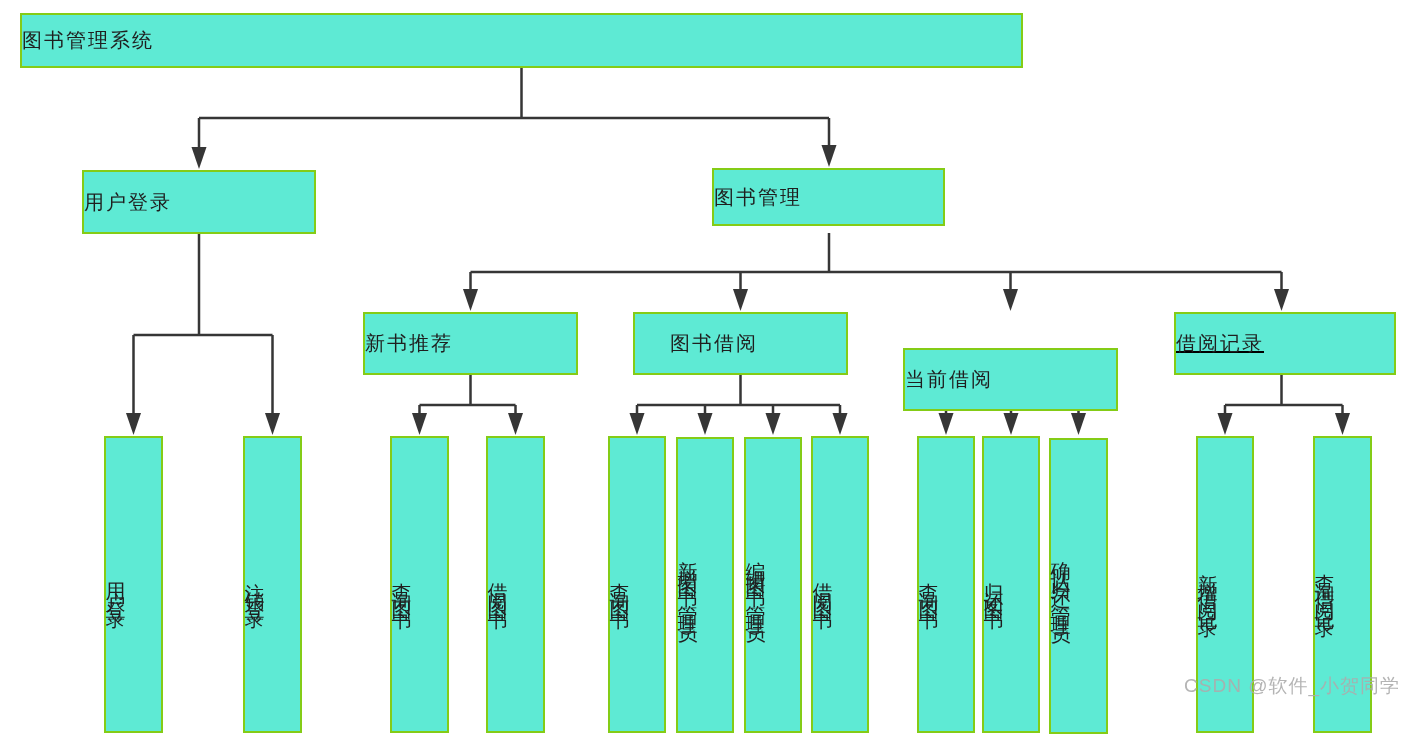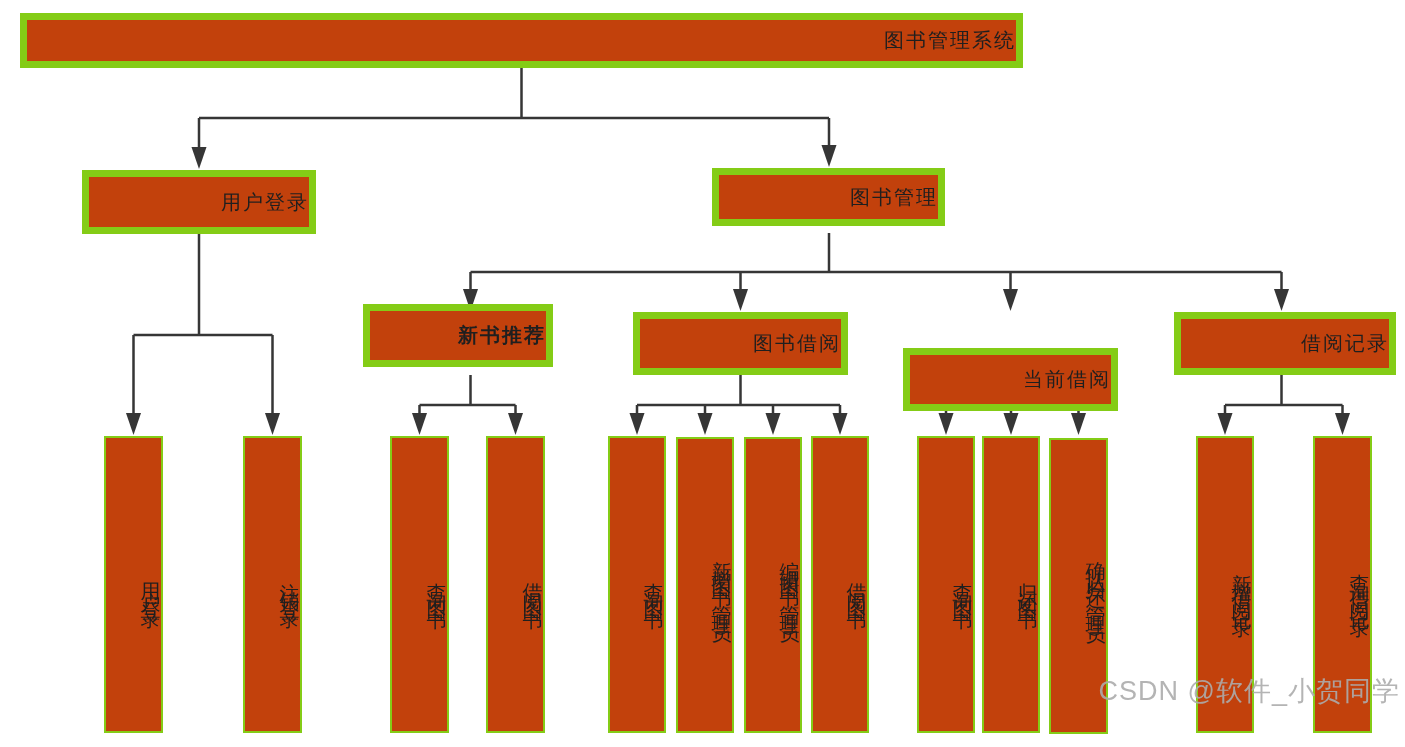--- a/index.html
+++ b/index.html
@@ -25,11 +25,11 @@
   .node {
     position: absolute;
     box-sizing: border-box;
-    background: #c2410c;
-    border: 7px solid #84cc16;
+    background: #5eead4;
+    border: 2px solid #84cc16;
     display: flex;
     align-items: center;
-    justify-content: flex-end;
+    justify-content: flex-start;
     z-index: 2;
   }
   .node.leaf { border-width: 2.5px; }

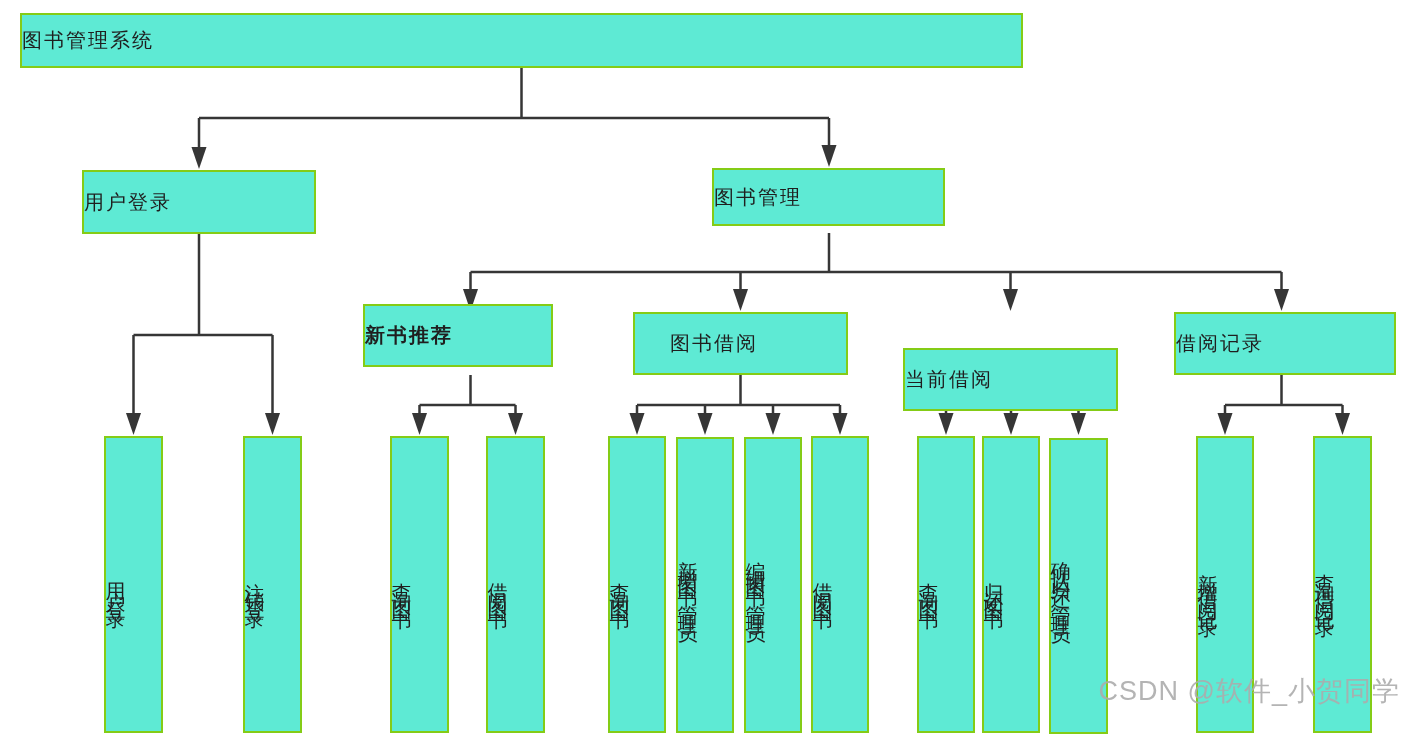--- a/index.html
+++ b/index.html
@@ -111,7 +111,7 @@
     <span class="hlbl">图书管理</span>
   </div>
 
-  <div class="node" style="left:363px; top:304px; width:190px; height:63px;font-weight:bold;">
+  <div class="node" style="left:363px; top:312px; width:215px; height:63px;">
     <span class="hlbl">新书推荐</span>
   </div>
   <div class="node" style="left:633px; top:312px; width:215px; height:63px;padding-left:35px;">

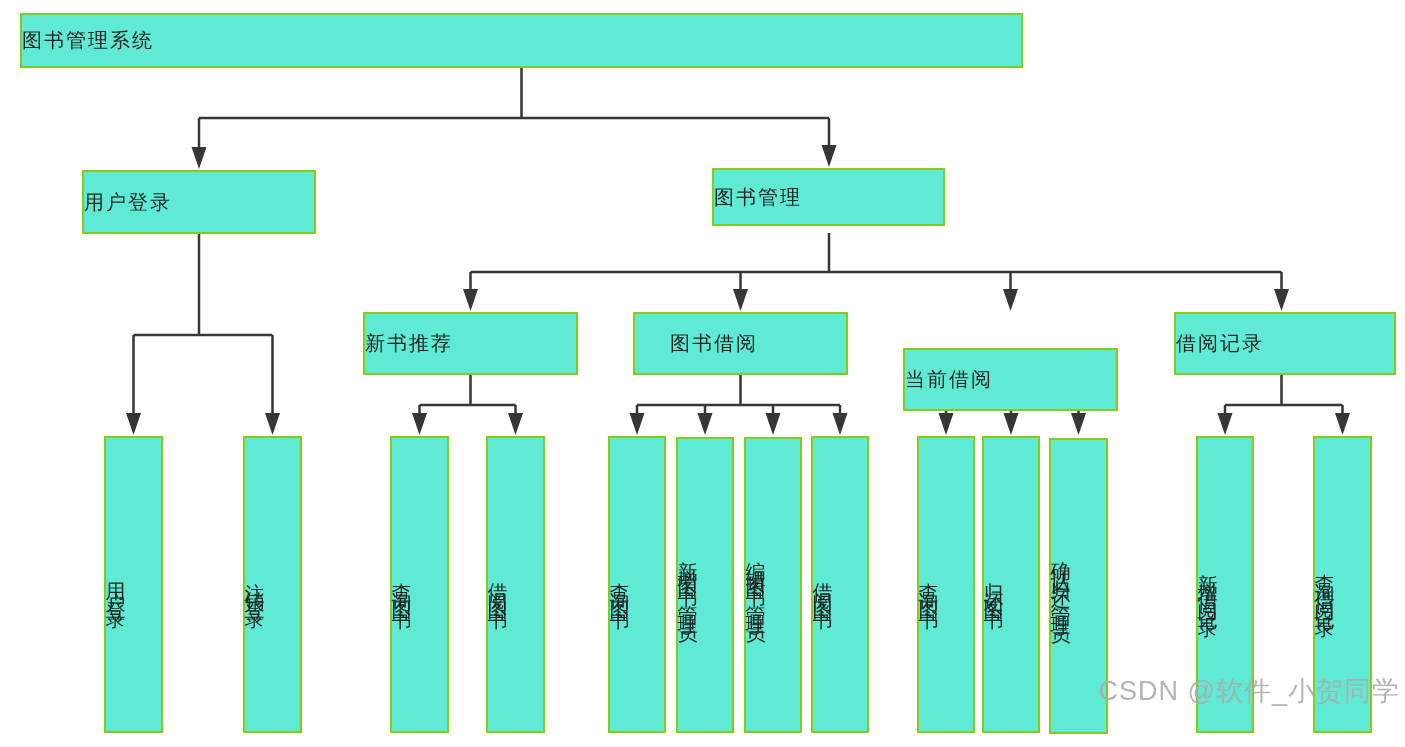--- a/index.html
+++ b/index.html
@@ -120,7 +120,7 @@
   <div class="node" style="left:903px; top:312px; width:215px; height:63px;margin-top:36px;">
     <span class="hlbl">当前借阅</span>
   </div>
-  <div class="node" style="left:1174px; top:312px; width:222px; height:63px;">
+  <div class="node" style="left:1174px; top:312px; width:222px; height:63px;text-decoration:underline;">
     <span class="hlbl">借阅记录</span>
   </div>
 

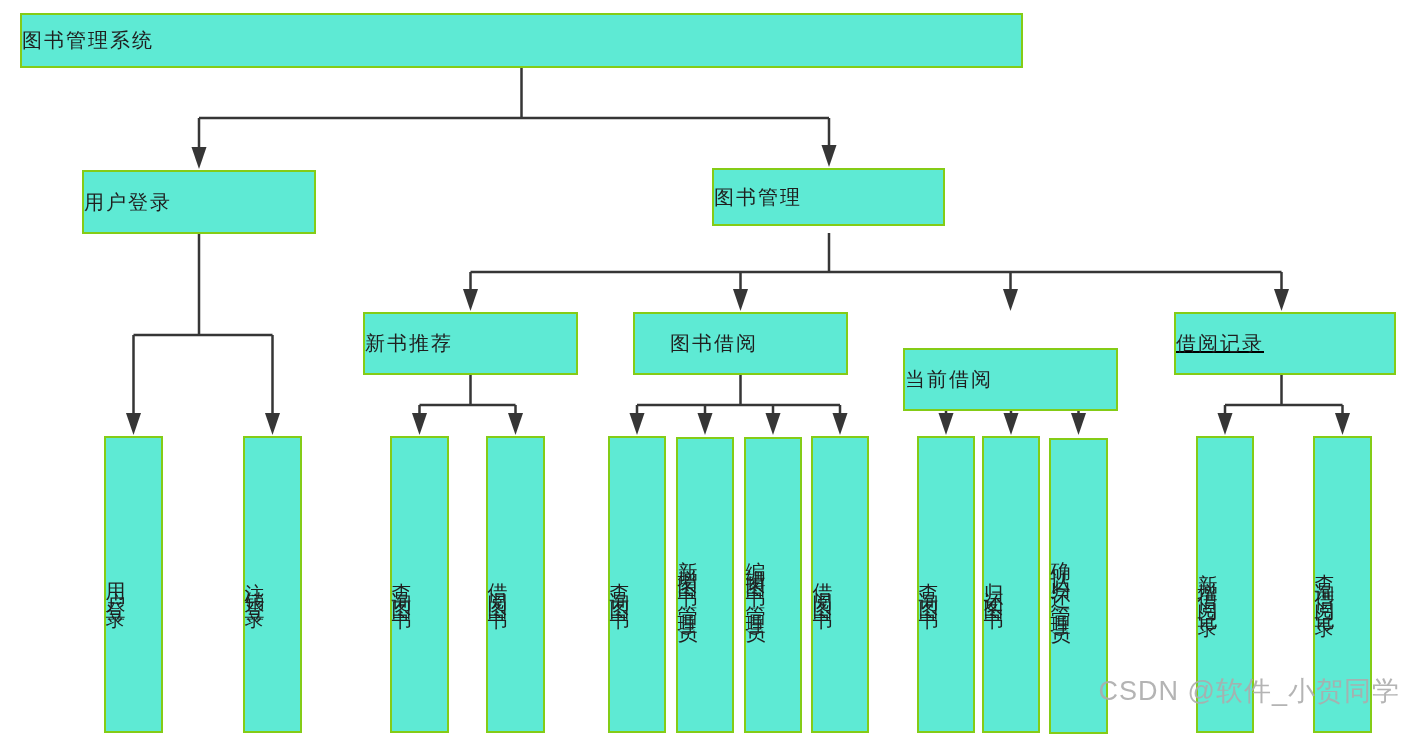--- a/index.html
+++ b/index.html
@@ -53,7 +53,7 @@
     top: 673px;
     right: 5px;
     z-index: 3;
-    font-size: 27px;
+    font-size: 19px;
     letter-spacing: 1px;
     color: rgba(172, 172, 172, 0.9);
     white-space: nowrap;

